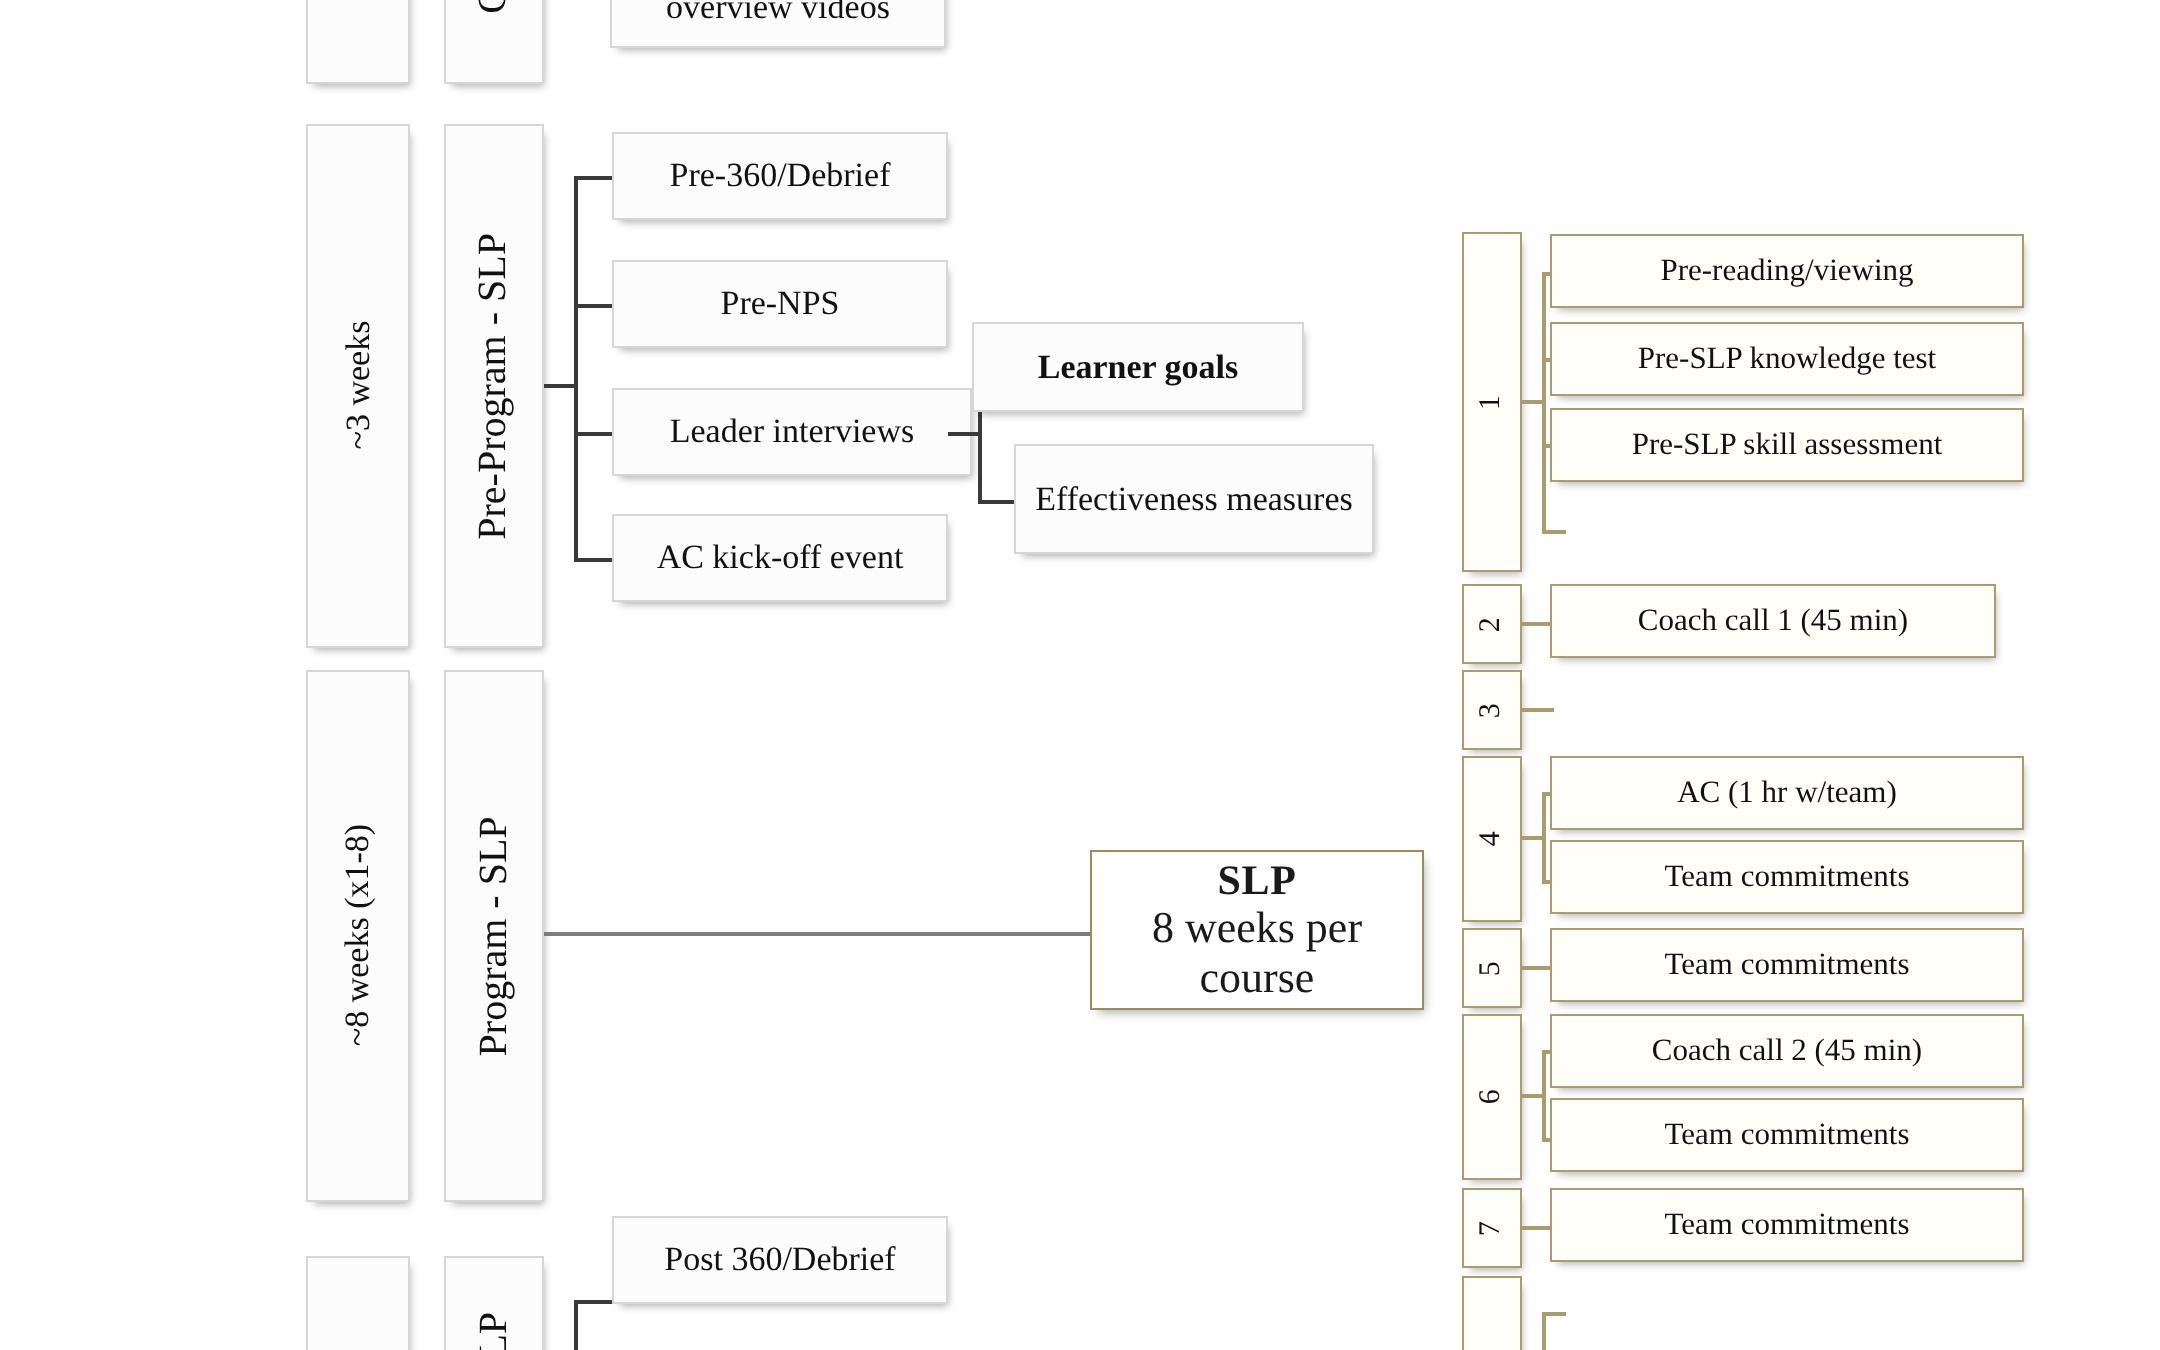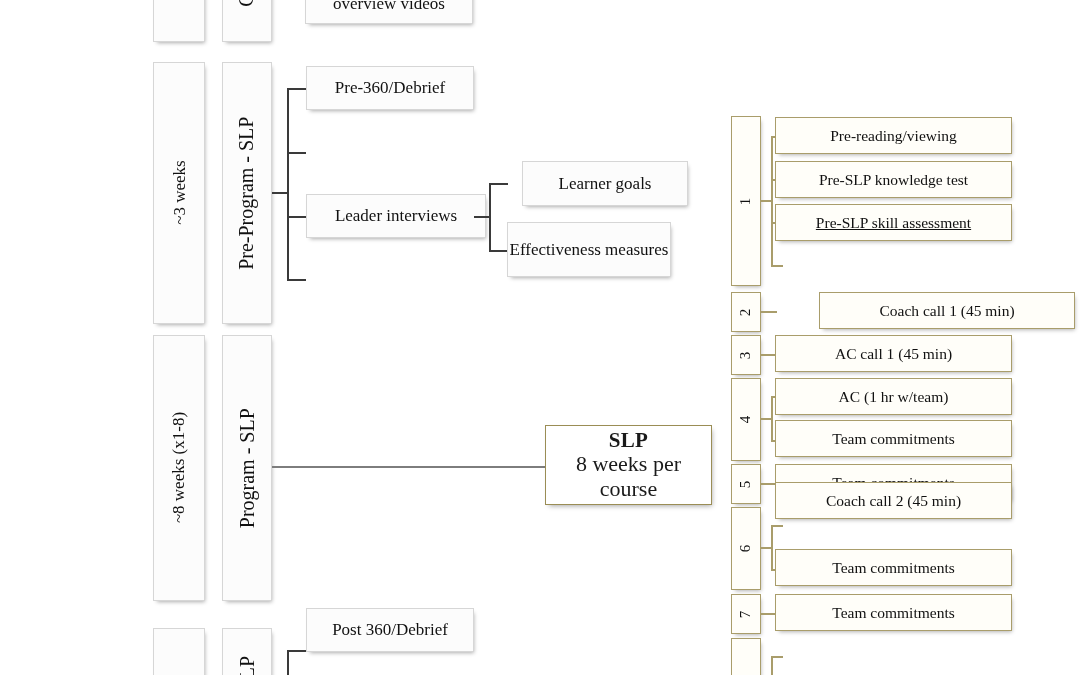--- a/index.html
+++ b/index.html
@@ -101,6 +101,9 @@
   <div class="gbox plain f-md" style="left:306px;top:66px;width:168px;height:44px;">
     <span>Pre-360/Debrief</span>
   </div>
+  <div class="gbox plain f-md" style="left:306px;top:130px;width:168px;height:44px;">
+    <span>Pre-NPS</span>
+  </div>
   <div class="gbox plain f-md" style="left:306px;top:194px;width:180px;height:44px;">
     <span>Leader interviews</span>
   </div>

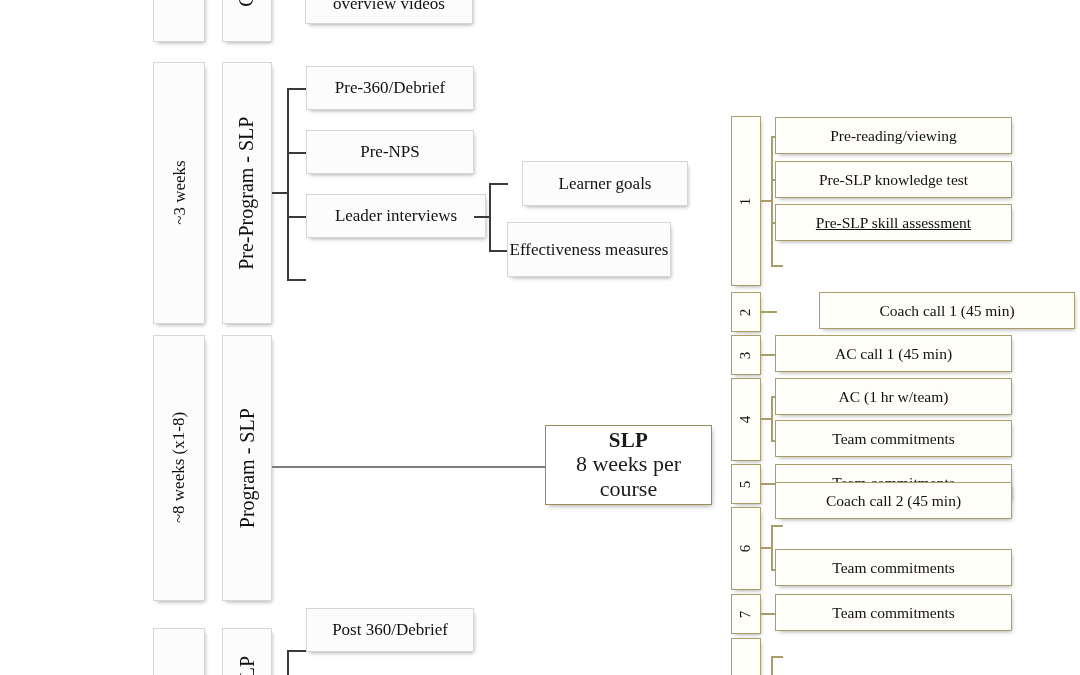--- a/index.html
+++ b/index.html
@@ -113,7 +113,7 @@
   <div class="ln h" style="left:489px;top:183px;width:19px;"></div>
   <div class="ln h" style="left:489px;top:250px;width:19px;"></div>
 
-  <div class="gbox plain f-md" style="left:522px;top:161px;width:166px;height:45px;">
+  <div class="gbox plain f-md" style="left:486px;top:161px;width:166px;height:45px;font-weight:bold;">
     <span>Learner goals</span>
   </div>
   <div class="gbox plain f-md" style="left:507px;top:222px;width:164px;height:55px;">

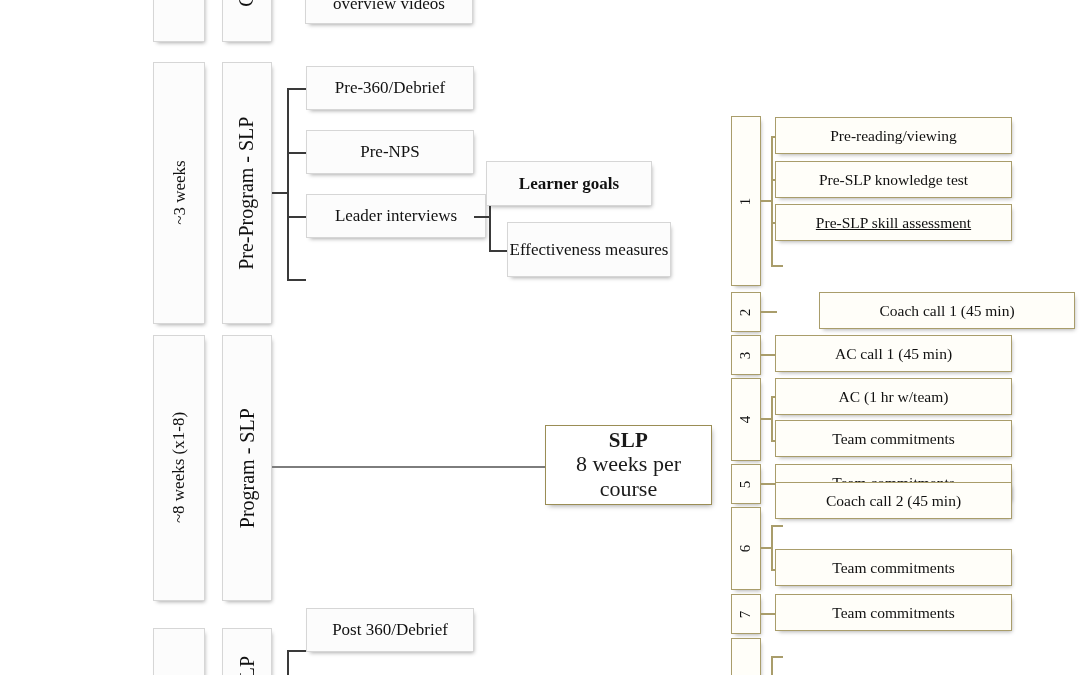--- a/index.html
+++ b/index.html
@@ -164,7 +164,7 @@
   <div class="gbox gold f-sm" style="left:775px;top:161px;width:237px;height:37px;">
     <span>Pre-SLP knowledge test</span>
   </div>
-  <div class="gbox gold f-sm" style="left:775px;top:204px;width:237px;height:37px;text-decoration:underline;">
+  <div class="gbox gold f-sm" style="left:775px;top:204px;width:237px;height:37px;">
     <span>Pre-SLP skill assessment</span>
   </div>
 

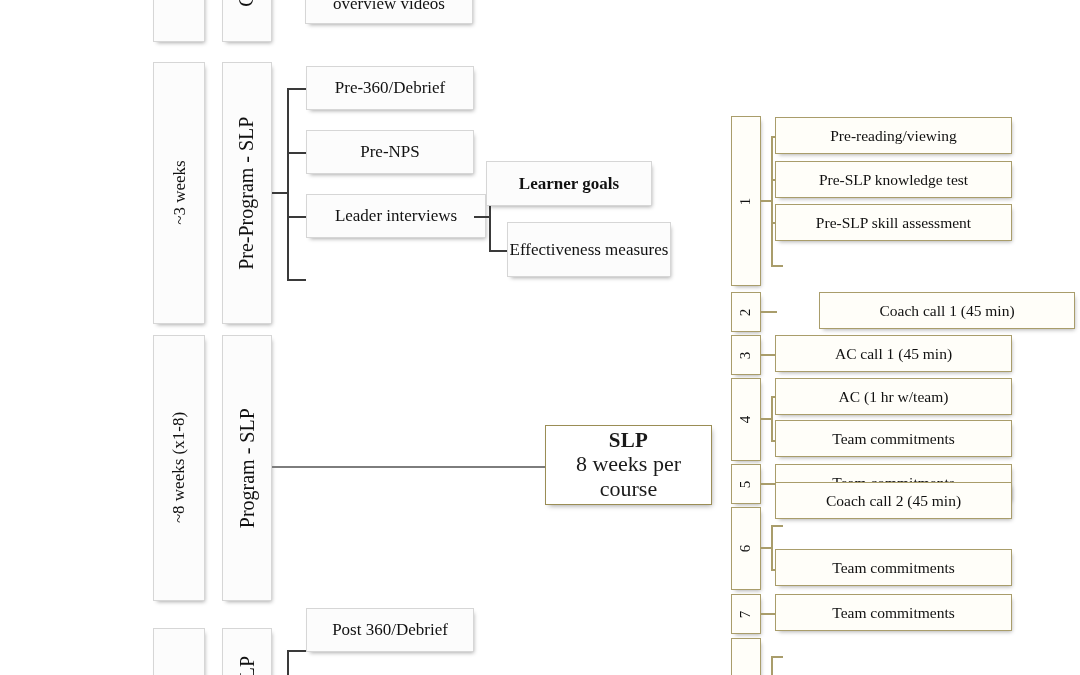--- a/index.html
+++ b/index.html
@@ -116,7 +116,7 @@
   <div class="gbox plain f-md" style="left:486px;top:161px;width:166px;height:45px;font-weight:bold;">
     <span>Learner goals</span>
   </div>
-  <div class="gbox plain f-md" style="left:507px;top:222px;width:164px;height:55px;">
+  <div class="gbox plain f-md" style="left:507px;top:222px;width:180px;height:55px;">
     <span>Effectiveness measures</span>
   </div>
 

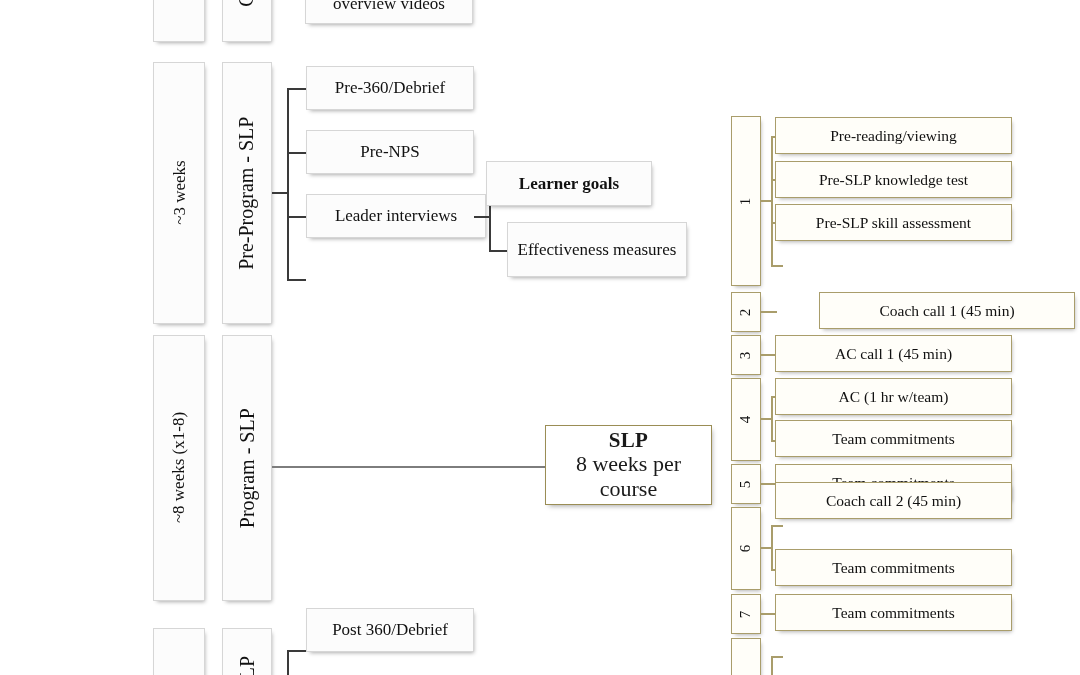--- a/index.html
+++ b/index.html
@@ -107,6 +107,9 @@
   <div class="gbox plain f-md" style="left:306px;top:194px;width:180px;height:44px;">
     <span>Leader interviews</span>
   </div>
+  <div class="gbox plain f-md" style="left:306px;top:257px;width:168px;height:44px;">
+    <span>AC kick-off event</span>
+  </div>
 
   <div class="ln h" style="left:474px;top:216px;width:16px;"></div>
   <div class="ln v" style="left:489px;top:183px;height:68px;"></div>

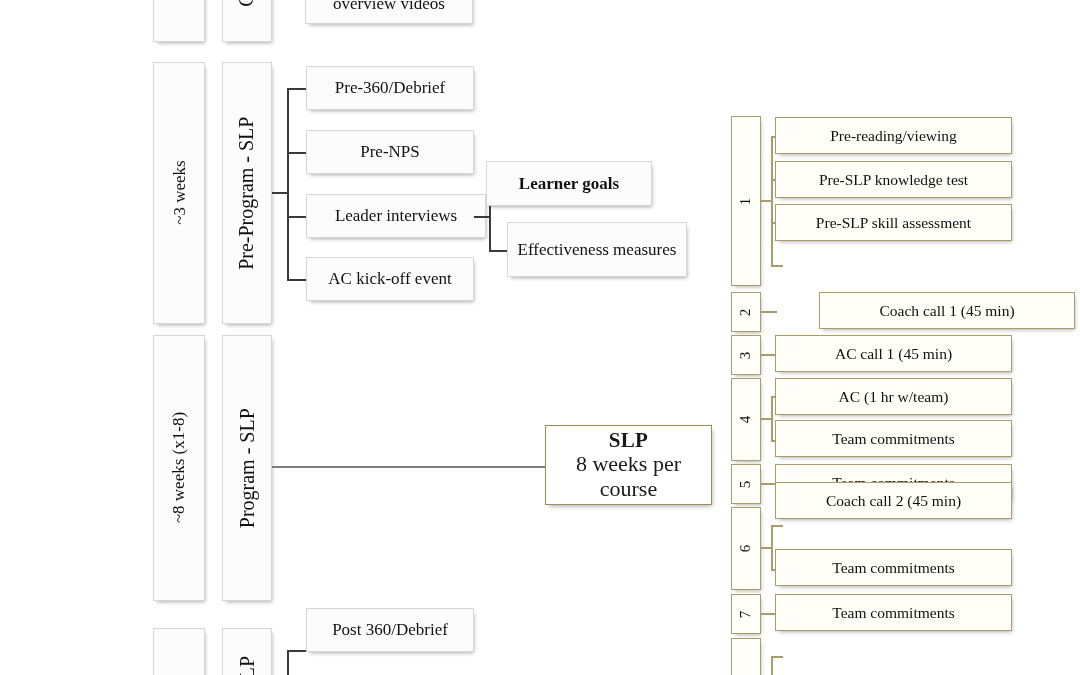--- a/index.html
+++ b/index.html
@@ -175,7 +175,7 @@
     <span>2</span>
   </div>
   <div class="ln h gold-ln" style="left:761px;top:311px;width:16px;"></div>
-  <div class="gbox gold f-sm" style="left:819px;top:292px;width:256px;height:37px;">
+  <div class="gbox gold f-sm" style="left:775px;top:292px;width:223px;height:37px;">
     <span>Coach call 1 (45 min)</span>
   </div>
 

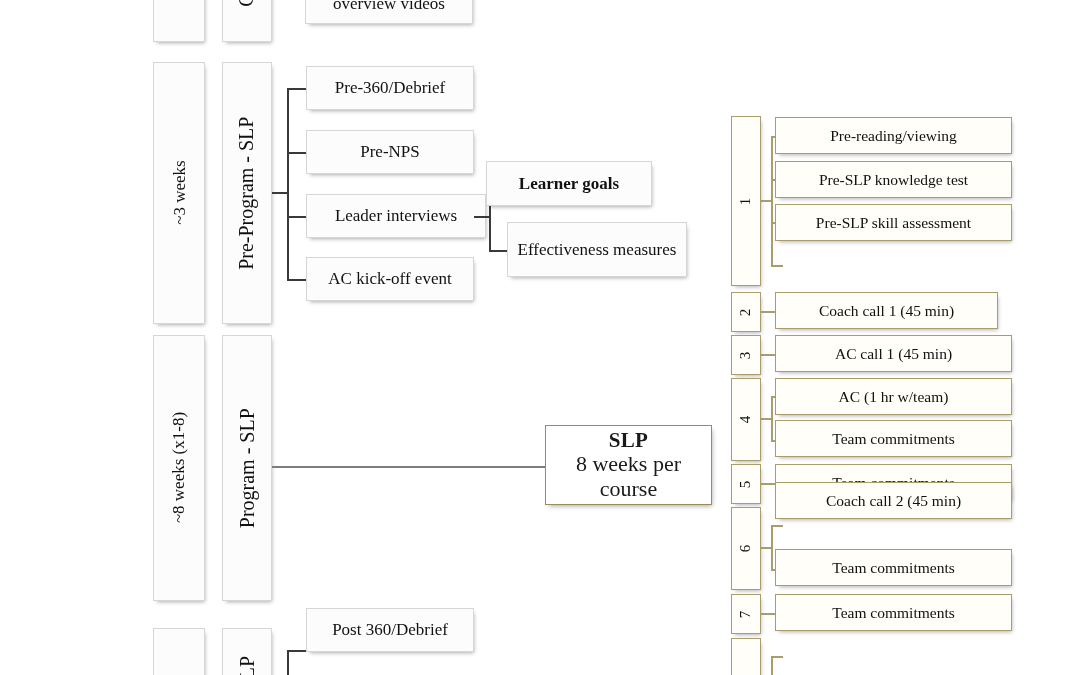--- a/index.html
+++ b/index.html
@@ -183,9 +183,6 @@
     <span>3</span>
   </div>
   <div class="ln h gold-ln" style="left:761px;top:354px;width:16px;"></div>
-  <div class="gbox gold f-sm" style="left:775px;top:335px;width:237px;height:37px;">
-    <span>AC call 1 (45 min)</span>
-  </div>
 
   <div class="gbox gold vert f-num" style="left:731px;top:378px;width:30px;height:83px;">
     <span>4</span>

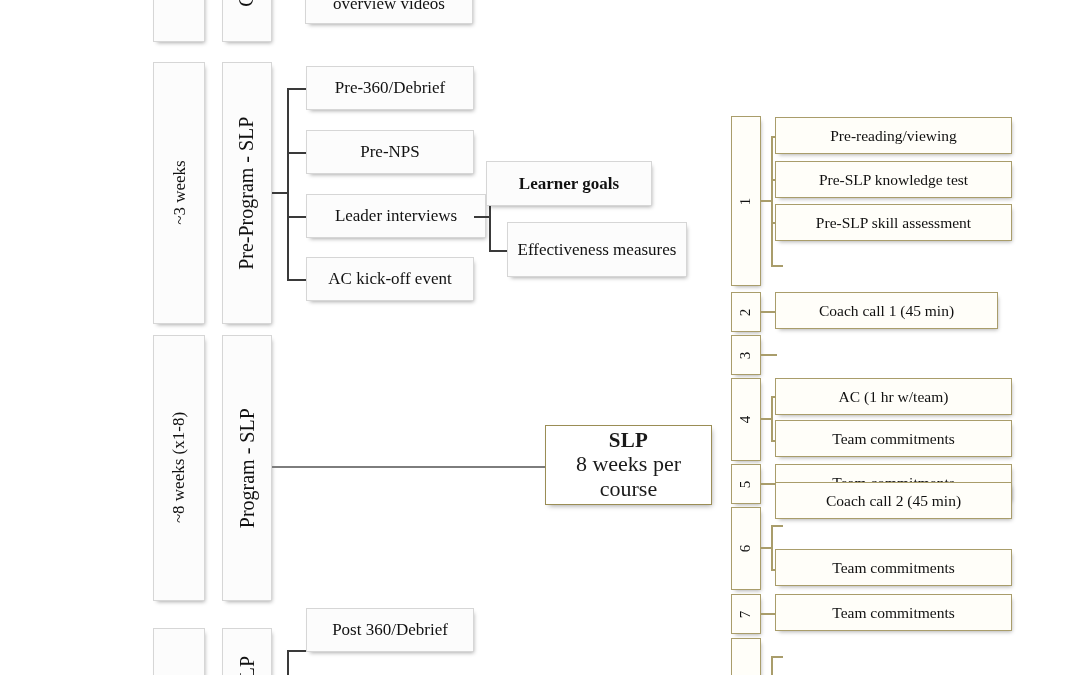--- a/index.html
+++ b/index.html
@@ -213,7 +213,7 @@
   <div class="ln v gold-ln" style="left:771px;top:525px;height:45px;"></div>
   <div class="ln h gold-ln" style="left:771px;top:525px;width:12px;"></div>
   <div class="ln h gold-ln" style="left:771px;top:569px;width:12px;"></div>
-  <div class="gbox gold f-sm" style="left:775px;top:482px;width:237px;height:37px;">
+  <div class="gbox gold f-sm" style="left:775px;top:507px;width:237px;height:37px;">
     <span>Coach call 2 (45 min)</span>
   </div>
   <div class="gbox gold f-sm" style="left:775px;top:549px;width:237px;height:37px;">

